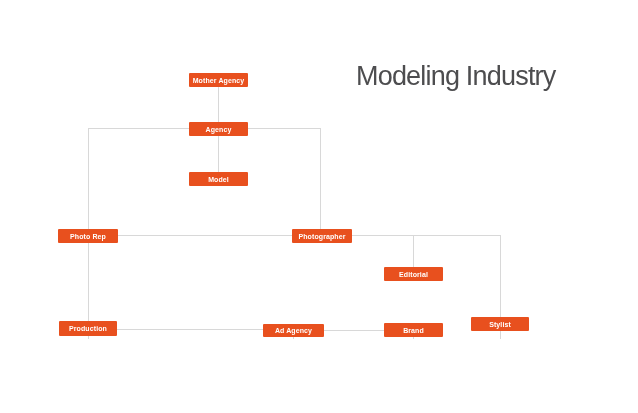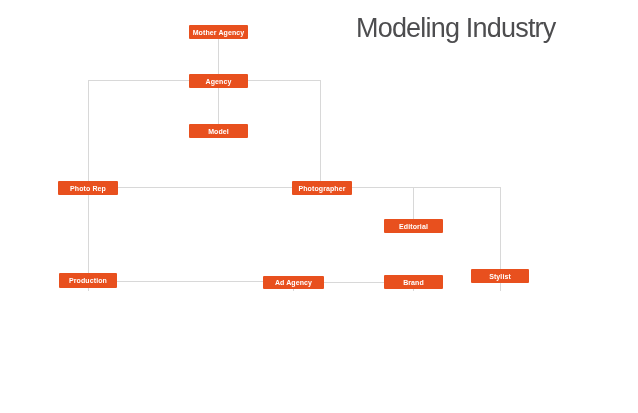--- a/index.html
+++ b/index.html
@@ -14,6 +14,7 @@
     background: #ffffff;
     font-family: "Liberation Sans", sans-serif;
     overflow: hidden;
+    margin-top: 48px;
   }
   .title {
     position: absolute;

